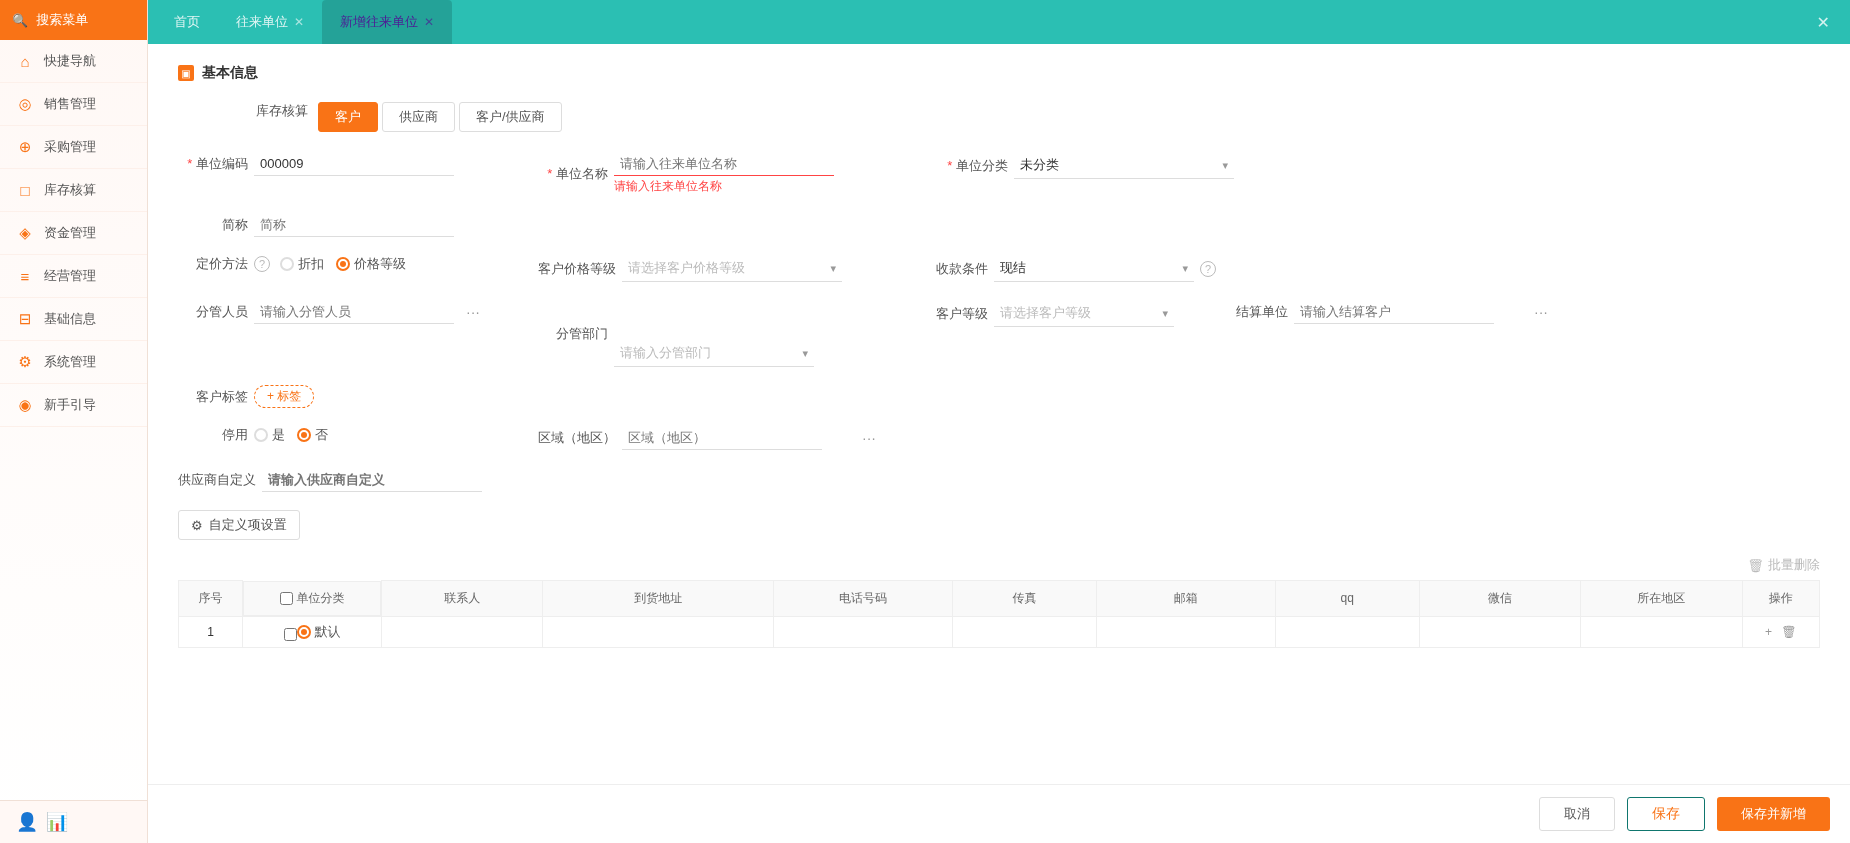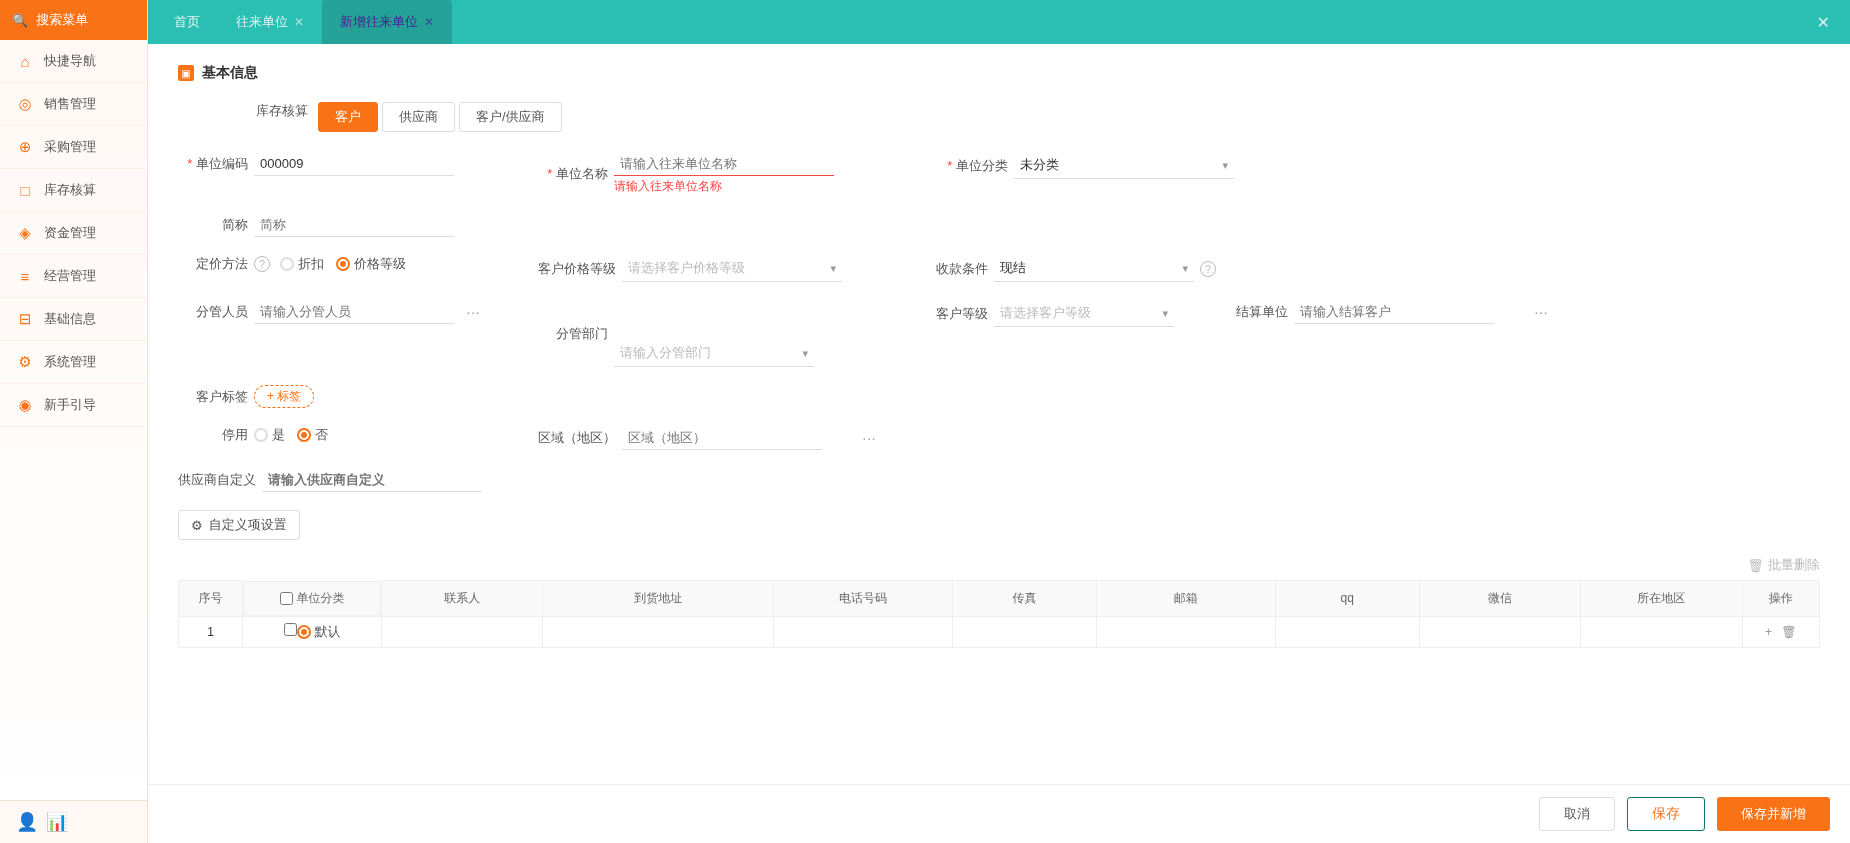--- a/index.html
+++ b/index.html
@@ -586,7 +586,7 @@
           <tr>
             <td>1</td>
             <td>
-              <div style="display:flex; align-items:flex-start; justify-content:center; gap:0;">
+              <div style="display:flex; align-items:flex-end; justify-content:center; gap:0;">
                 <input type="checkbox" style="">
                 <div class="radio-item">
                   <div class="radio-circle selected"></div>

